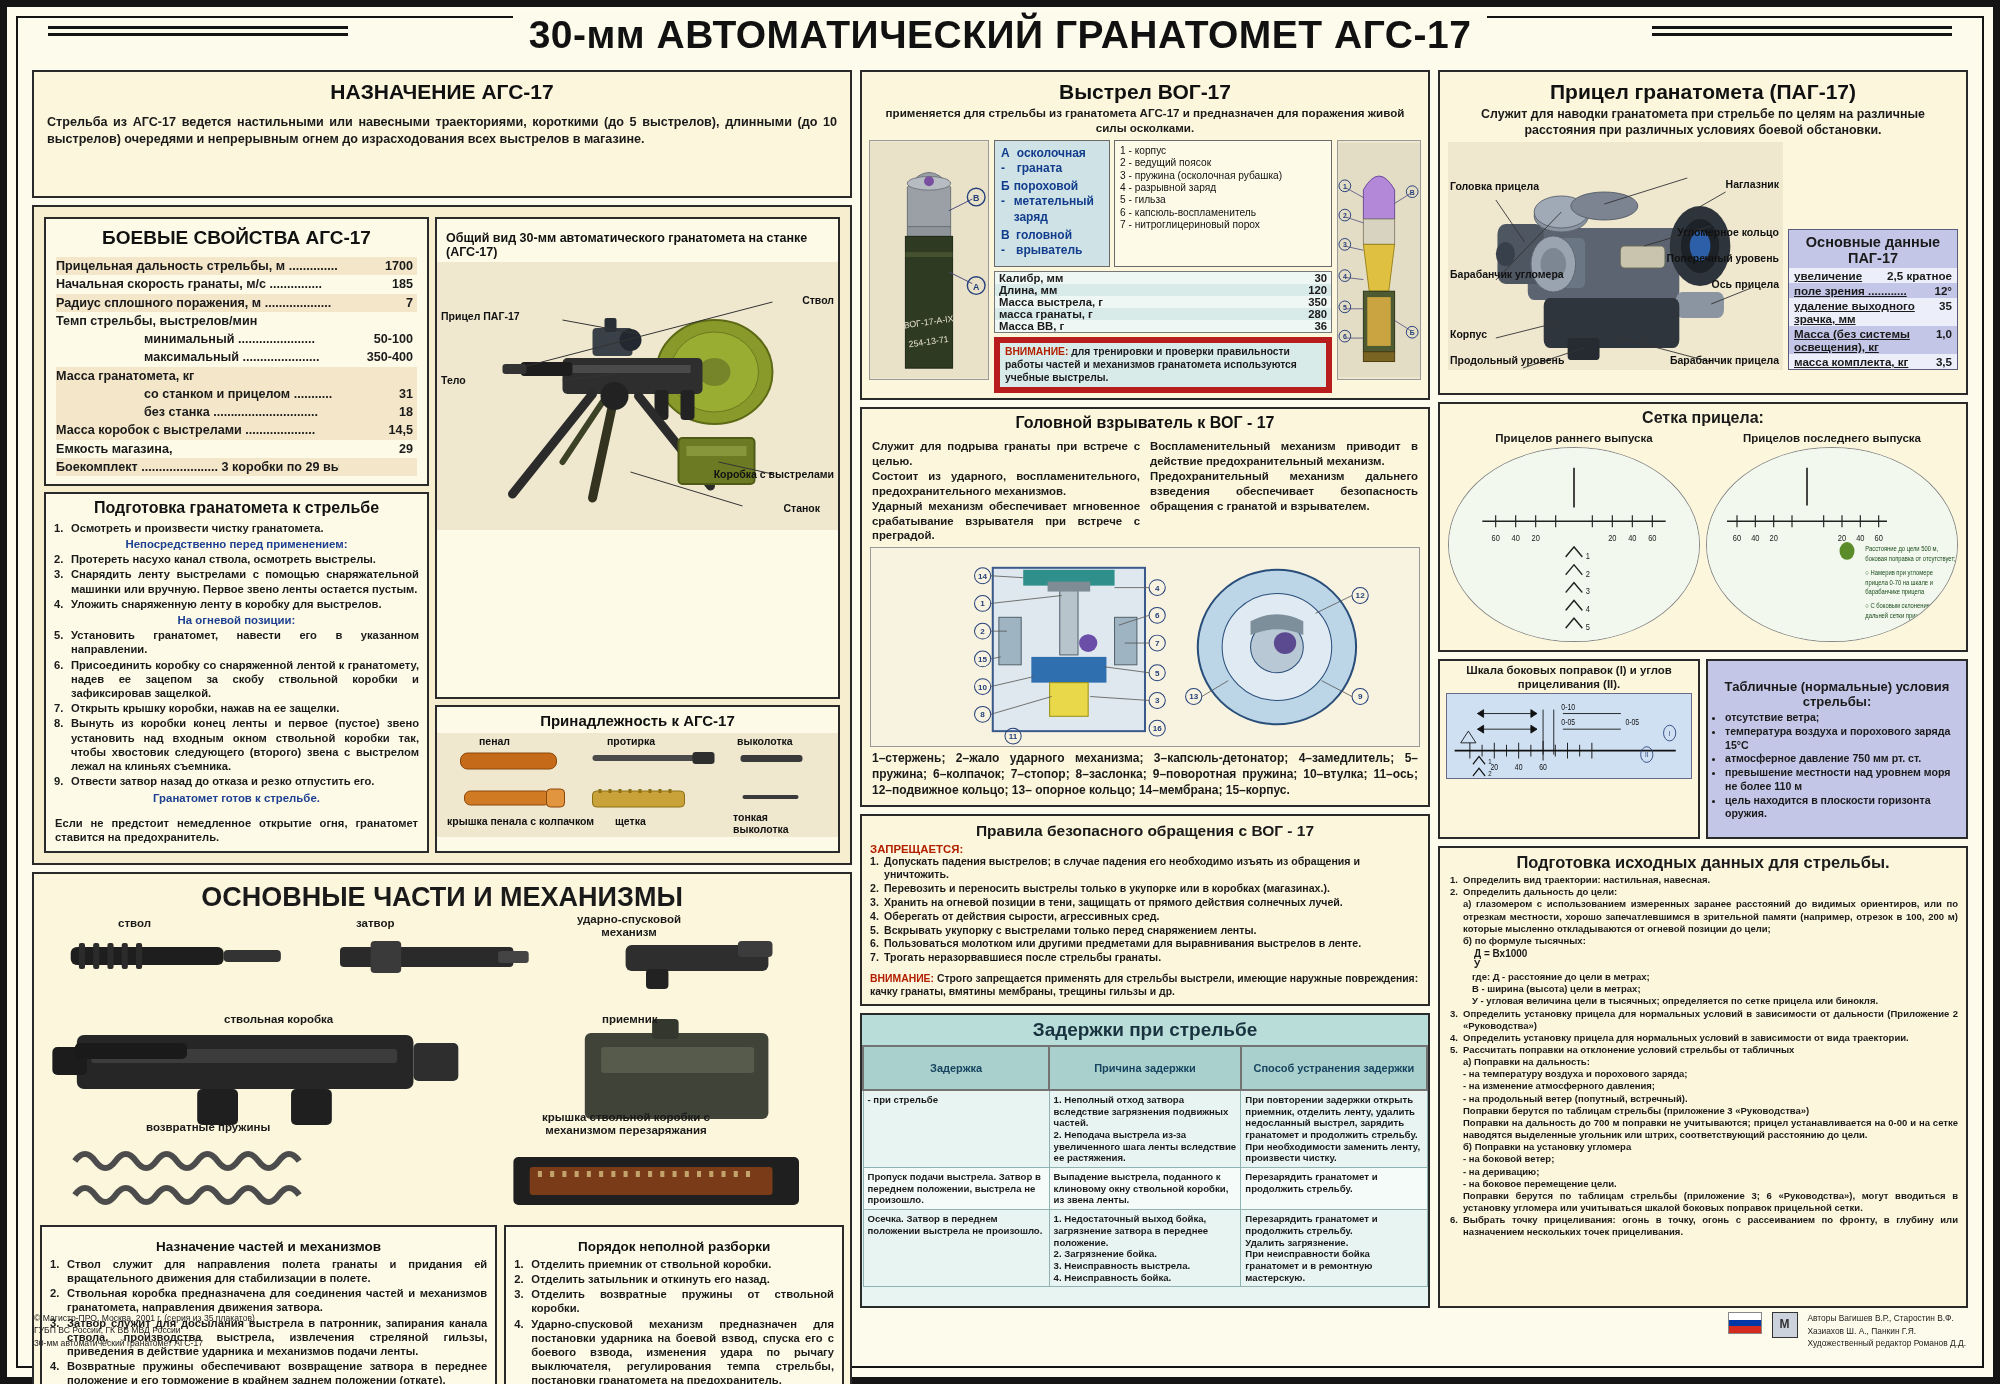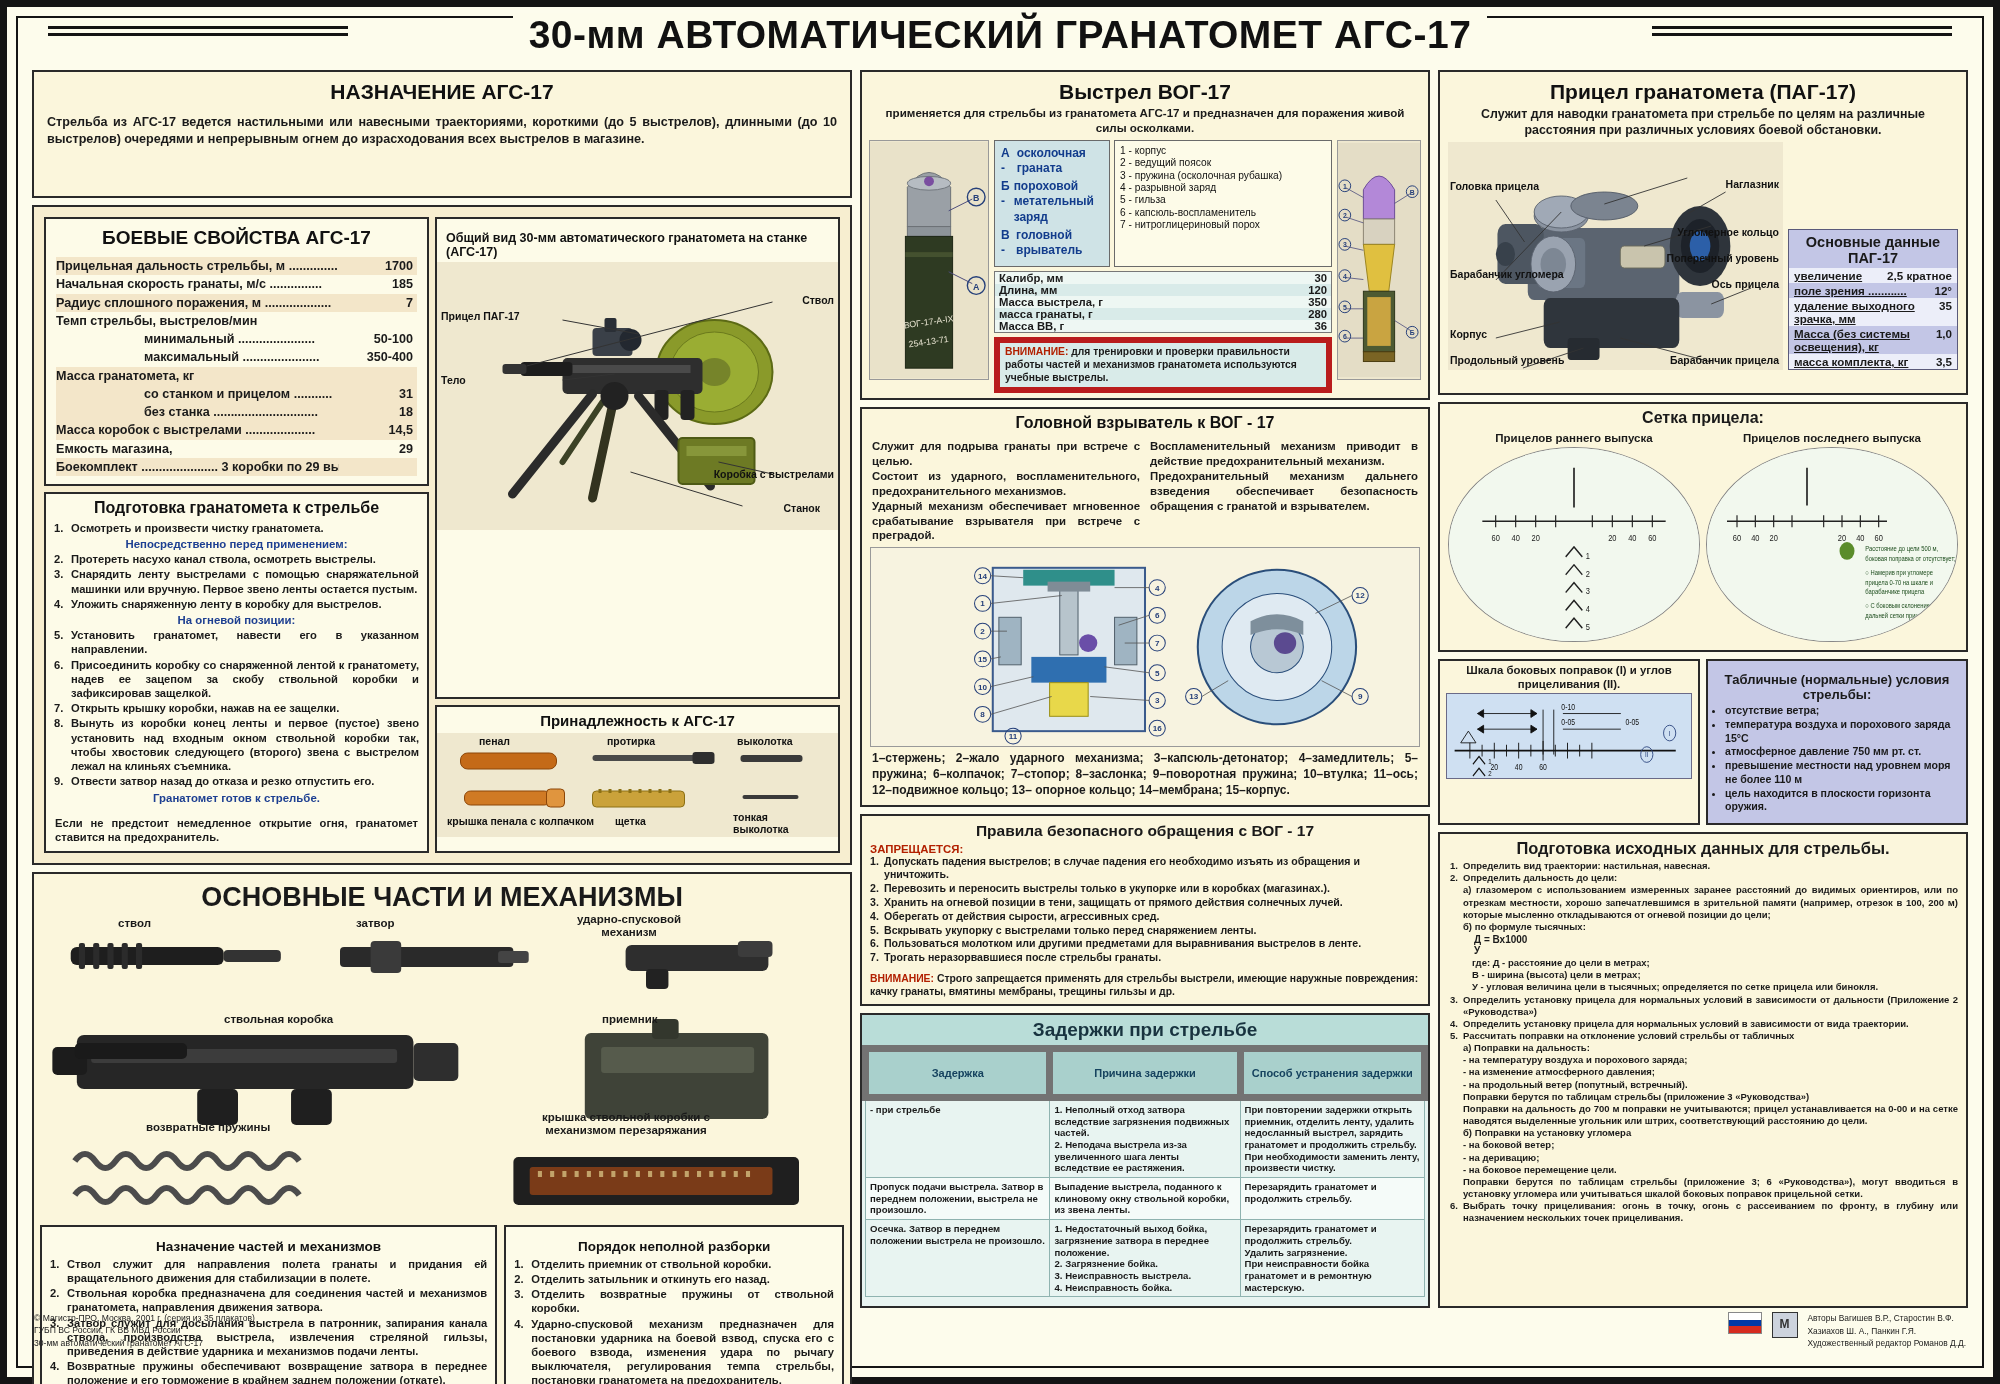--- a/index.html
+++ b/index.html
@@ -135,7 +135,7 @@
   .retic{width:100%;height:195px;border-radius:50%;background:#f2f8ee;border:1px solid #888;position:relative;overflow:hidden;}
 
   .scale-box{border:1px solid #6a6a88;background:#cfe0f2;}
-  .tab-cond{border:1px solid #5a5a7a;background:#c3c6e6;font-size:10.6px;font-weight:bold;padding:9px 5px;}
+  .tab-cond{border:1px solid #5a5a7a;background:#c3c6e6;font-size:10.6px;font-weight:bold;padding:16px 5px;}
   .tab-cond .hd{text-align:center;font-size:13px;padding:2px;}
   .tab-cond ul{margin:0;padding-left:12px;}
   .tab-cond li{line-height:1.3;}

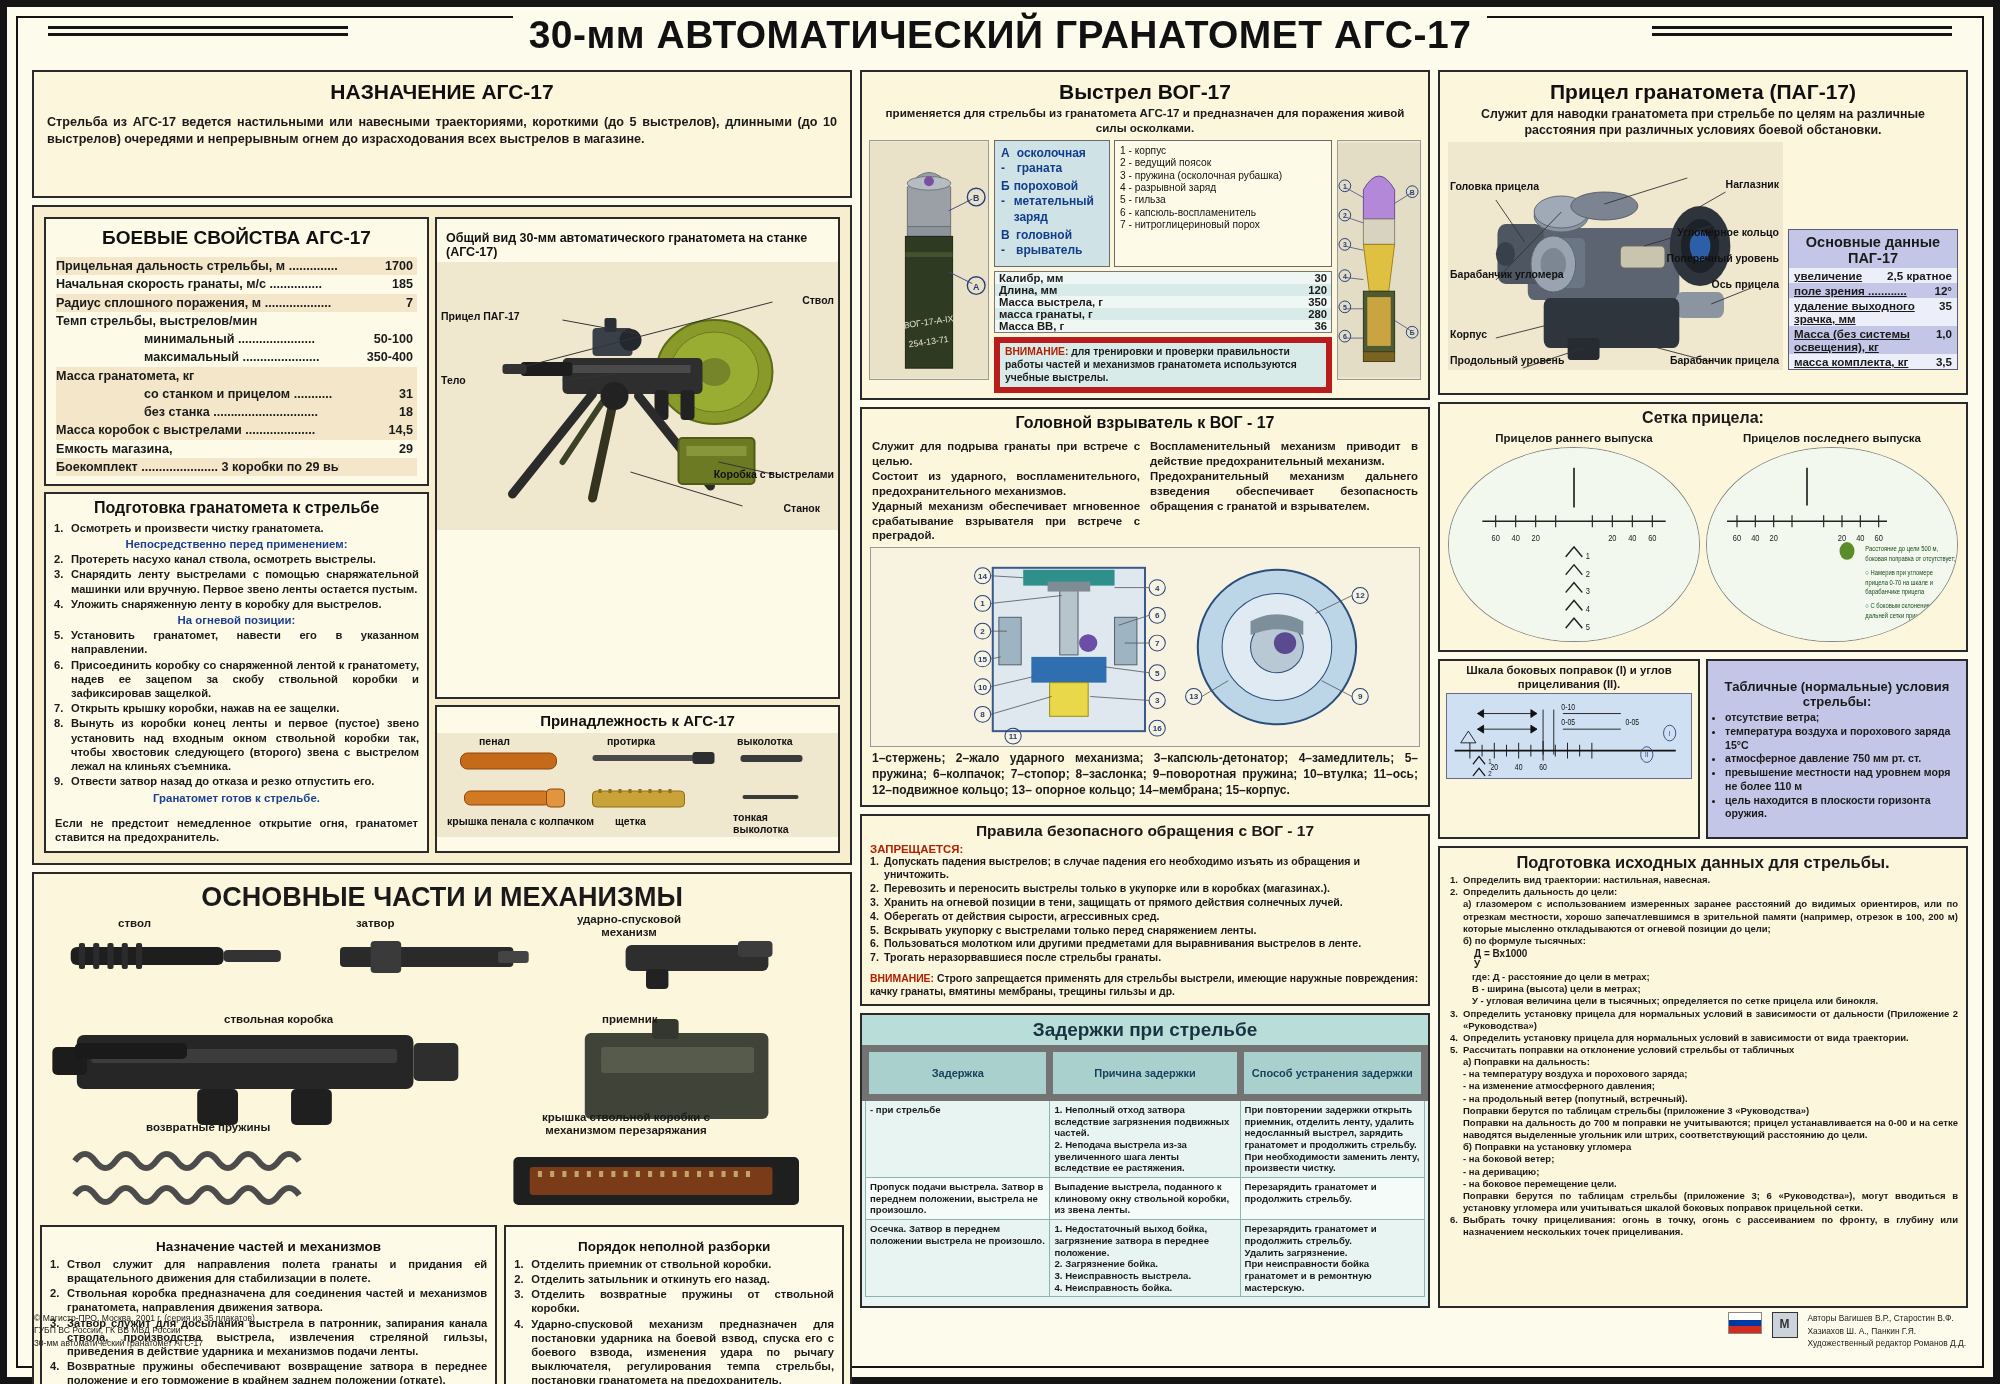--- a/index.html
+++ b/index.html
@@ -113,7 +113,7 @@
 
   
   .mtab{width:100%;border-collapse:collapse;font-size:9.6px;font-weight:bold;}
-  .mtab th{background:#a9d0cc;border:7px solid #737373;padding:15px 2px;font-size:11px;color:#16435f;}
+  .mtab th{background:#a9d0cc;border:2px solid #737373;padding:15px 2px;font-size:11px;color:#16435f;}
   .mtab td{border:1px solid #8fb3b0;padding:3px 4px;vertical-align:top;line-height:1.22;}
   .mtab tr:nth-child(odd) td{background:#e8f4f1;}
   .mtab tr:nth-child(even) td{background:#f5fbf9;}

